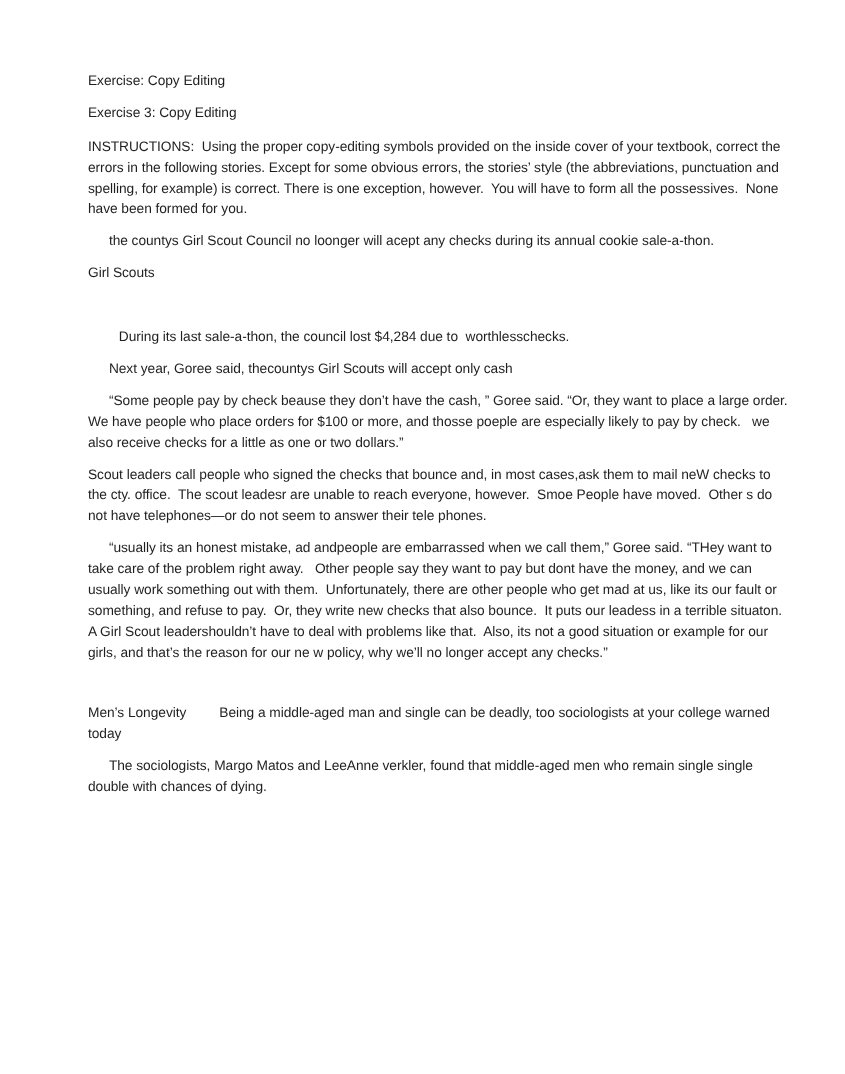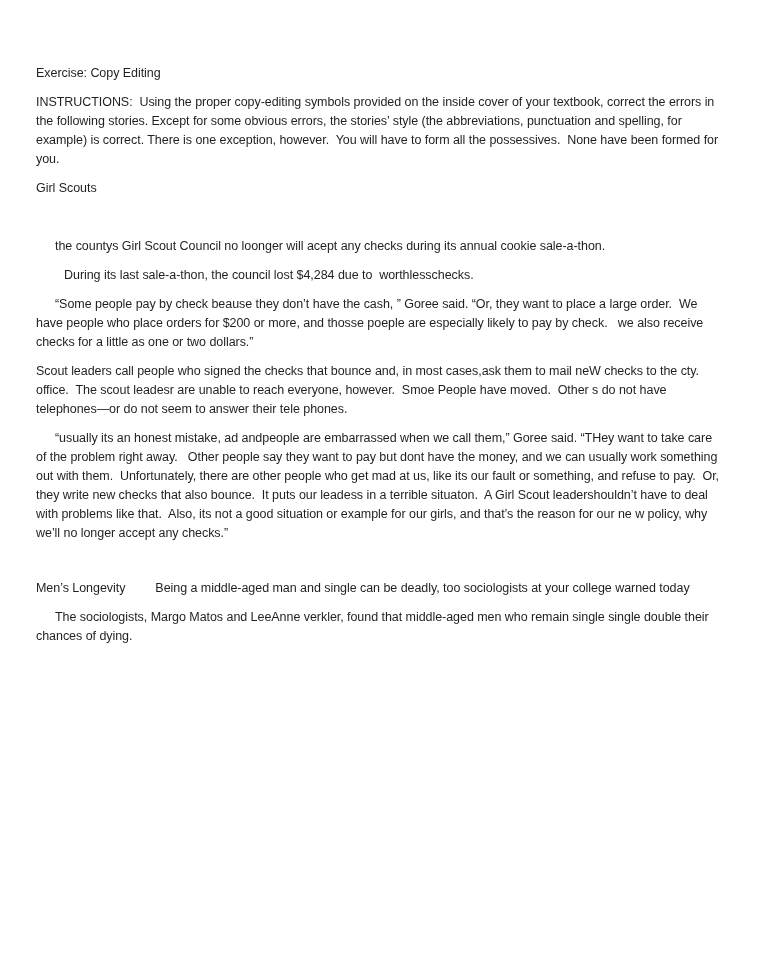--- a/index.html
+++ b/index.html
@@ -16,7 +16,7 @@
     box-sizing: border-box;
     width: 768px;
     height: 976px;
-    padding: 64px 48px 0 36px;
+    padding: 64px 48px 0 80px;
     font-family: "Liberation Sans", sans-serif;
     font-size: 12.5px;
     line-height: 19px;

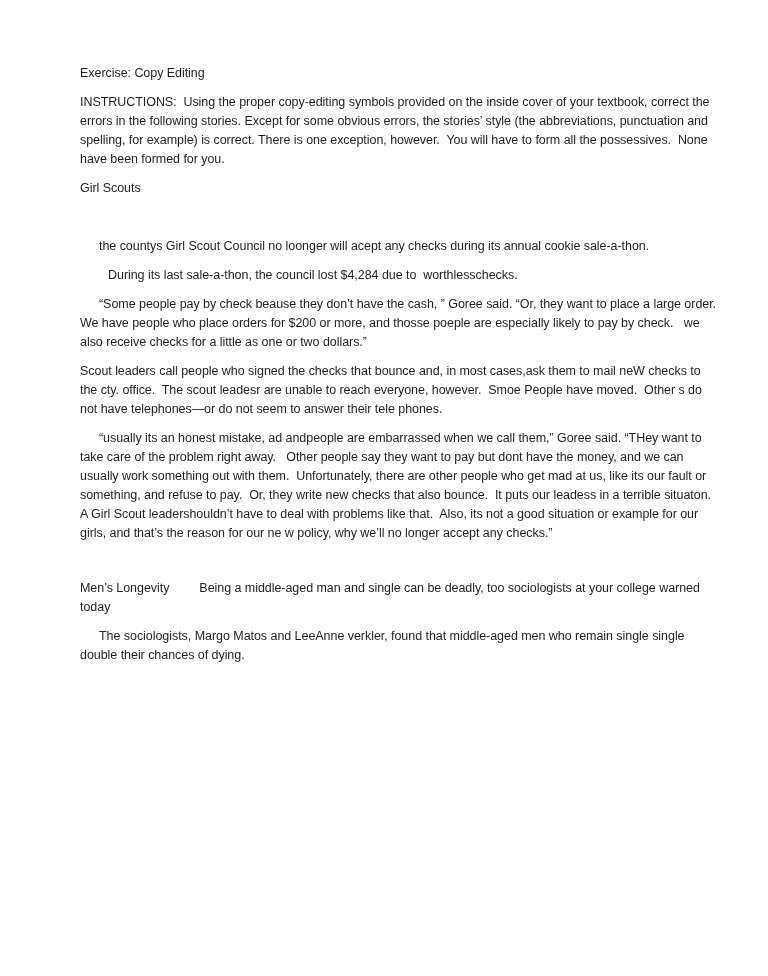--- a/index.html
+++ b/index.html
@@ -47,6 +47,7 @@
 
   <p class="para heading-line">Exercise: Copy Editing</p>
 
+  <p class="para heading-line second">Exercise 3: Copy Editing</p>
 
   <p class="para instructions">INSTRUCTIONS:  Using the proper copy-editing symbols provided on the inside cover of your textbook, correct the errors in the following stories. Except for some obvious errors, the stories’ style (the abbreviations, punctuation and spelling, for example) is correct. There is one exception, however.  You will have to form all the possessives.  None have been formed for you.</p>
 

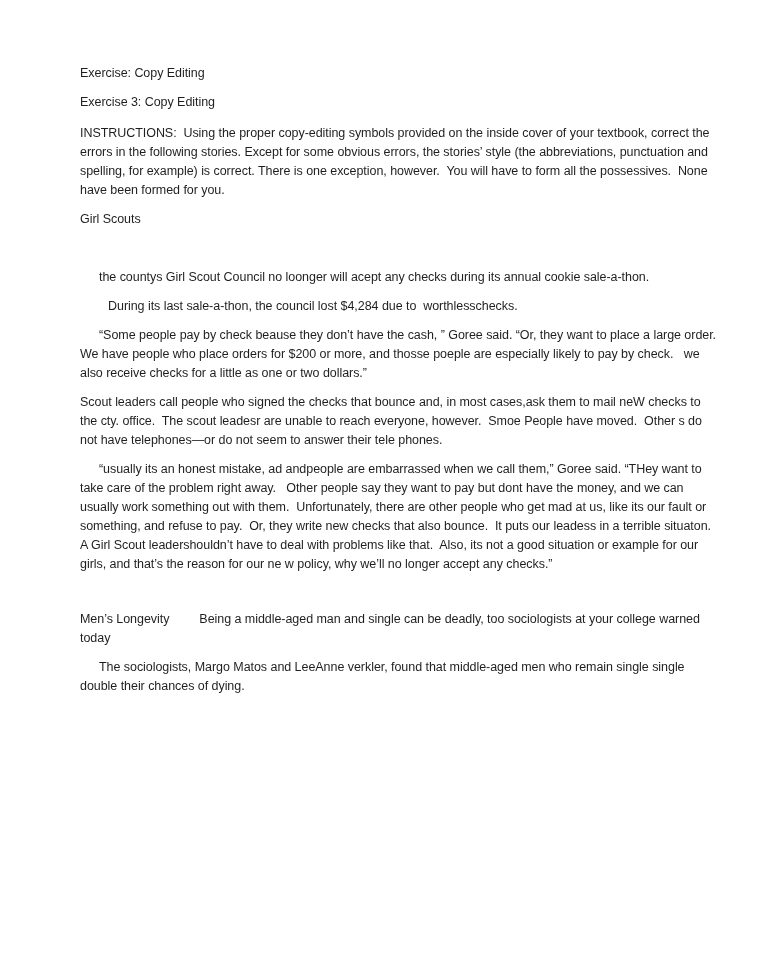--- a/index.html
+++ b/index.html
@@ -51,9 +51,9 @@
 
   <p class="para instructions">INSTRUCTIONS:  Using the proper copy-editing symbols provided on the inside cover of your textbook, correct the errors in the following stories. Except for some obvious errors, the stories’ style (the abbreviations, punctuation and spelling, for example) is correct. There is one exception, however.  You will have to form all the possessives.  None have been formed for you.</p>
 
+  <p class="para ind">the countys Girl Scout Council no loonger will acept any checks during its annual cookie sale-a-thon.</p>
+
   <p class="para story-slug">Girl Scouts</p>
-
-  <p class="para ind">the countys Girl Scout Council no loonger will acept any checks during its annual cookie sale-a-thon.</p>
 
   <p class="para ind2">During its last sale-a-thon, the council lost $4,284 due to  worthlesschecks.</p>
 

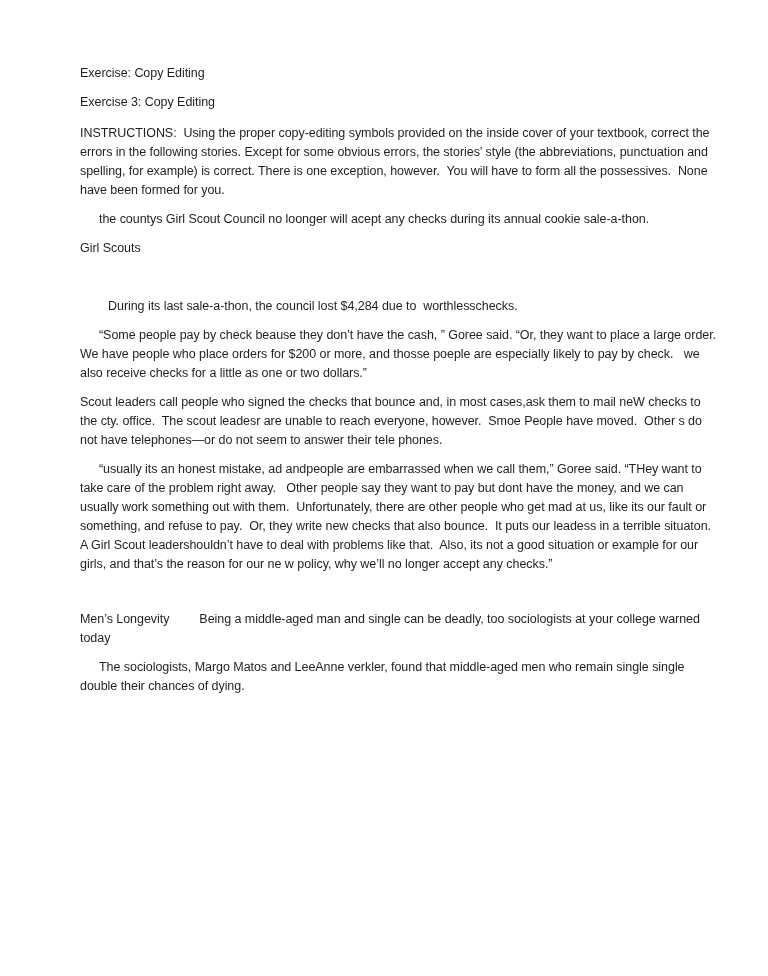--- a/index.html
+++ b/index.html
@@ -58,6 +58,7 @@
   <p class="para ind2">During its last sale-a-thon, the council lost $4,284 due to  worthlesschecks.</p>
 
 
+  <p class="para ind">Next year, Goree said, thecountys Girl Scouts will accept only cash</p>
 
 
   <p class="para ind">“Some people pay by check beause they don’t have the cash, ” Goree said. “Or, they want to place a large order.  We have people who place orders for $200 or more, and thosse poeple are especially likely to pay by check.   we also receive checks for a little as one or two dollars.”</p>

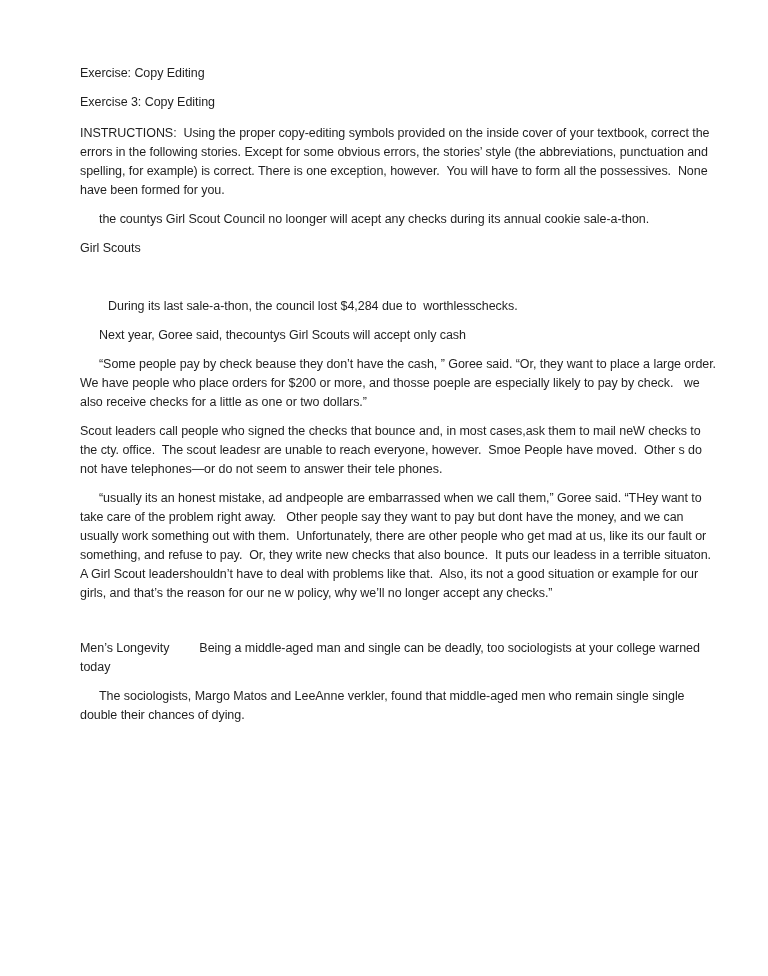--- a/index.html
+++ b/index.html
@@ -61,7 +61,7 @@
   <p class="para ind">Next year, Goree said, thecountys Girl Scouts will accept only cash</p>
 
 
-  <p class="para ind">“Some people pay by check beause they don’t have the cash, ” Goree said. “Or, they want to place a large order.  We have people who place orders for $200 or more, and thosse poeple are especially likely to pay by check.   we also receive checks for a little as one or two dollars.”</p>
+  <p class="para ind">“Some people pay by check beause they don’t have the cash, ” Goree said. “Or, they want to place a large order.  We have people who place orders for $100 or more, and thosse poeple are especially likely to pay by check.   we also receive checks for a little as one or two dollars.”</p>
 
   <p class="para">Scout leaders call people who signed the checks that bounce and, in most cases,ask them to mail neW checks to the cty. office.  The scout leadesr are unable to reach everyone, however.  Smoe People have moved.  Other s do not have telephones—or do not seem to answer their tele phones.</p>
 

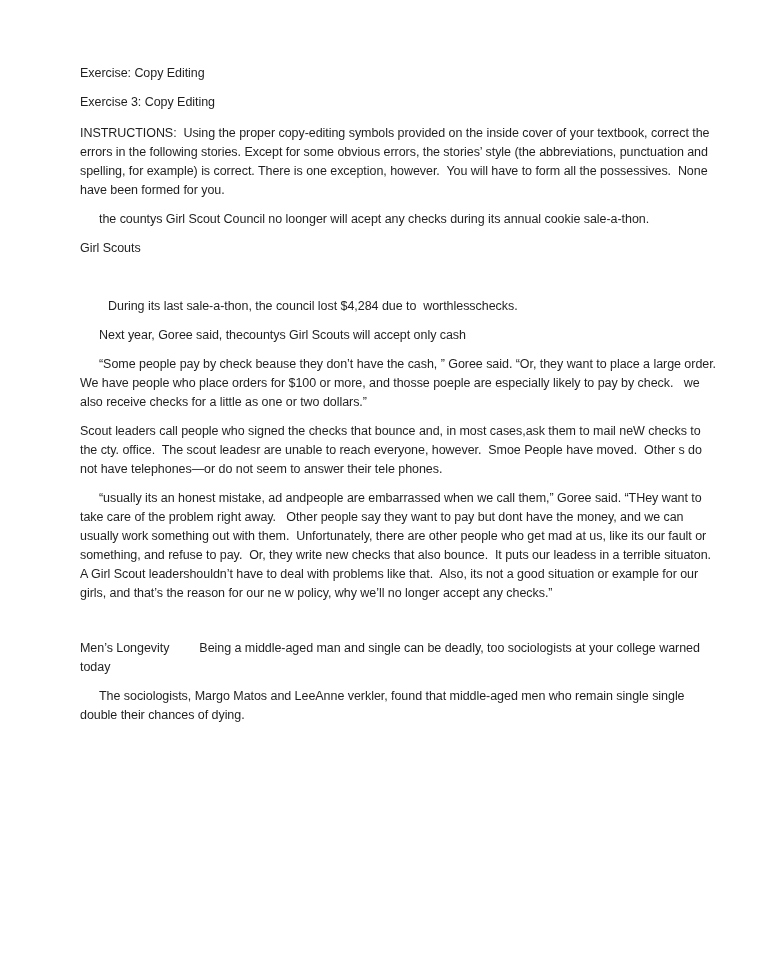--- a/index.html
+++ b/index.html
@@ -69,7 +69,7 @@
 
   <p class="para story2-lead"><span>Men’s Longevity</span><span class="tab-gap"></span><span>Being a middle-aged man and single can be deadly, too sociologists at your college warned today</span></p>
 
-  <p class="para ind">The sociologists, Margo Matos and LeeAnne verkler, found that middle-aged men who remain single single double their chances of dying.</p>
+  <p class="para ind">The sociologists, Margo Matos and LeeAnne verkler, found that middle-aged men who remain single single double with chances of dying.</p>
 
 </div>
 

